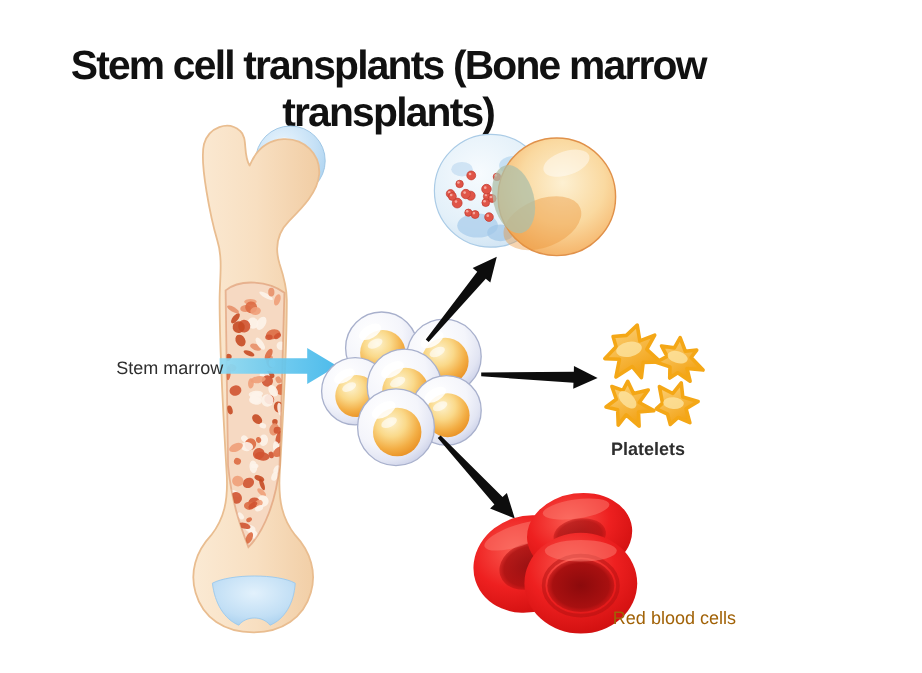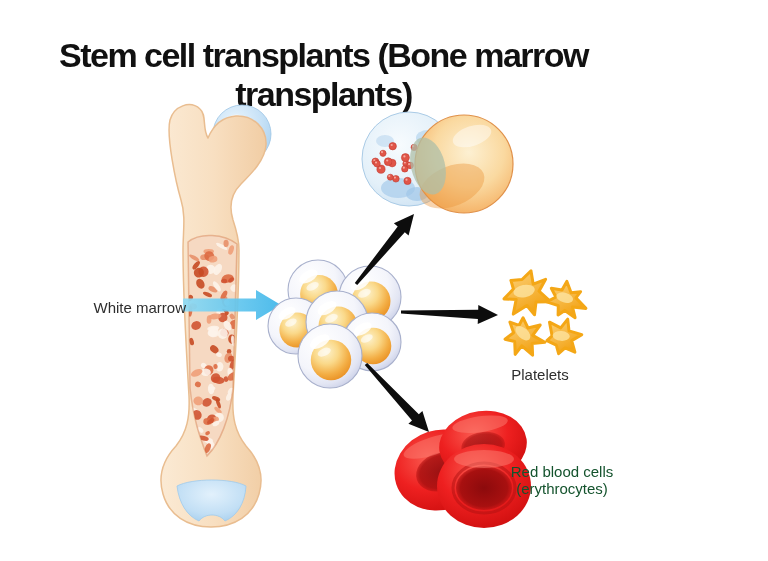--- a/index.html
+++ b/index.html
@@ -306,7 +306,7 @@
     </g>
   </svg>
 
-  <div class="lbl" id="lbl-bone-marrow" style="color: rgb(46, 46, 46);">White marrow</div>
+  <div class="lbl" id="lbl-bone-marrow" style="color: rgb(46, 46, 46);">Stem marrow</div>
 
   <div class="lbl" id="lbl-wbc" style="color: rgb(46, 46, 46);">
   </div>

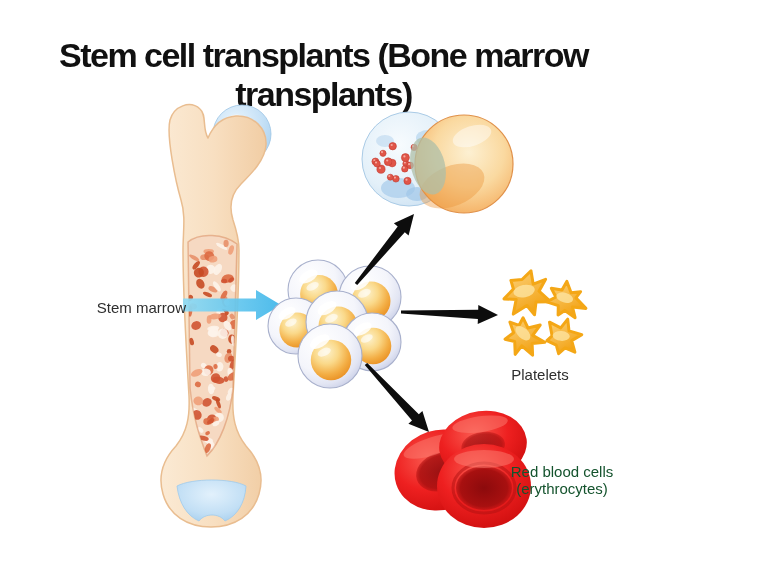--- a/index.html
+++ b/index.html
@@ -311,7 +311,7 @@
   <div class="lbl" id="lbl-wbc" style="color: rgb(46, 46, 46);">
   </div>
 
-  <div class="lbl" id="lbl-platelets" style="color: rgb(46, 46, 46);">Platelets</div>
+  <div class="lbl" id="lbl-platelets" style="color: rgb(46, 46, 46); font-weight: bold;">Platelets</div>
 
   <div class="lbl" id="lbl-rbc" style="color: #14532d;">
     <div>Red blood cells</div>

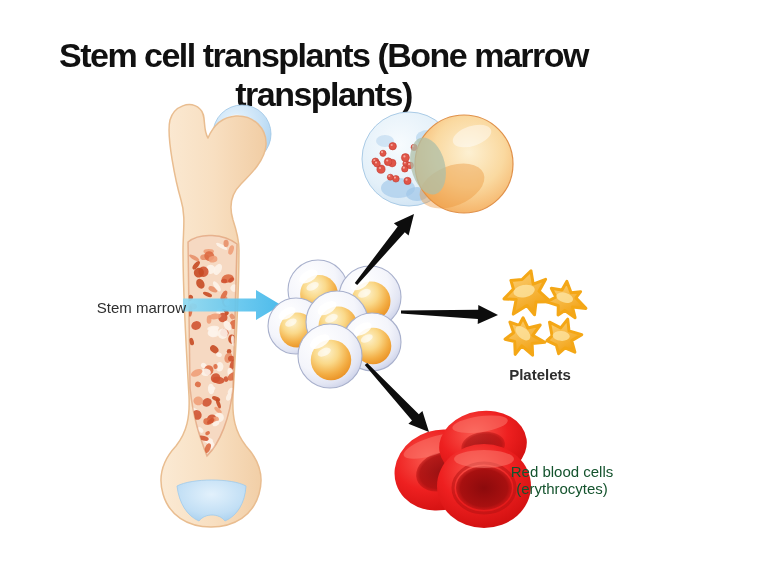--- a/index.html
+++ b/index.html
@@ -313,7 +313,7 @@
 
   <div class="lbl" id="lbl-platelets" style="color: rgb(46, 46, 46); font-weight: bold;">Platelets</div>
 
-  <div class="lbl" id="lbl-rbc" style="color: #14532d;">
+  <div class="lbl" id="lbl-rbc" style="color: #a16207; margin-top: 44px;">
     <div>Red blood cells</div>
     <div>(erythrocytes)</div>
   </div>

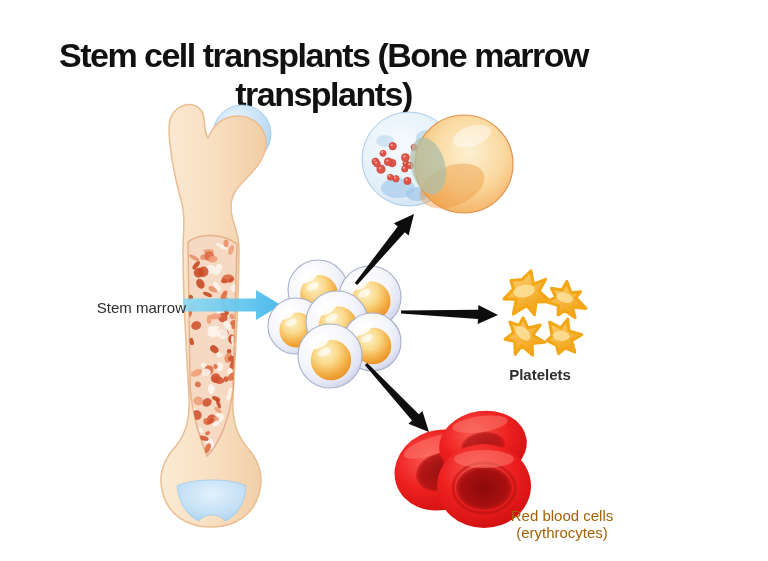--- a/index.html
+++ b/index.html
@@ -315,7 +315,6 @@
 
   <div class="lbl" id="lbl-rbc" style="color: #a16207; margin-top: 44px;">
     <div>Red blood cells</div>
-    <div>(erythrocytes)</div>
   </div>
 
 </div>

